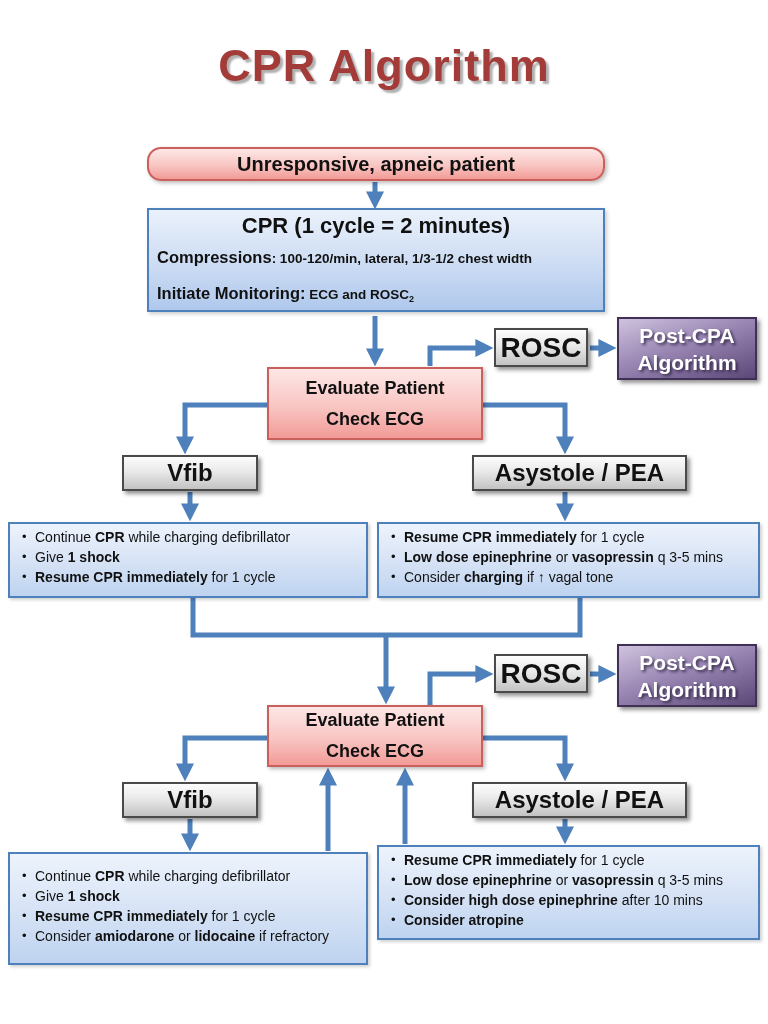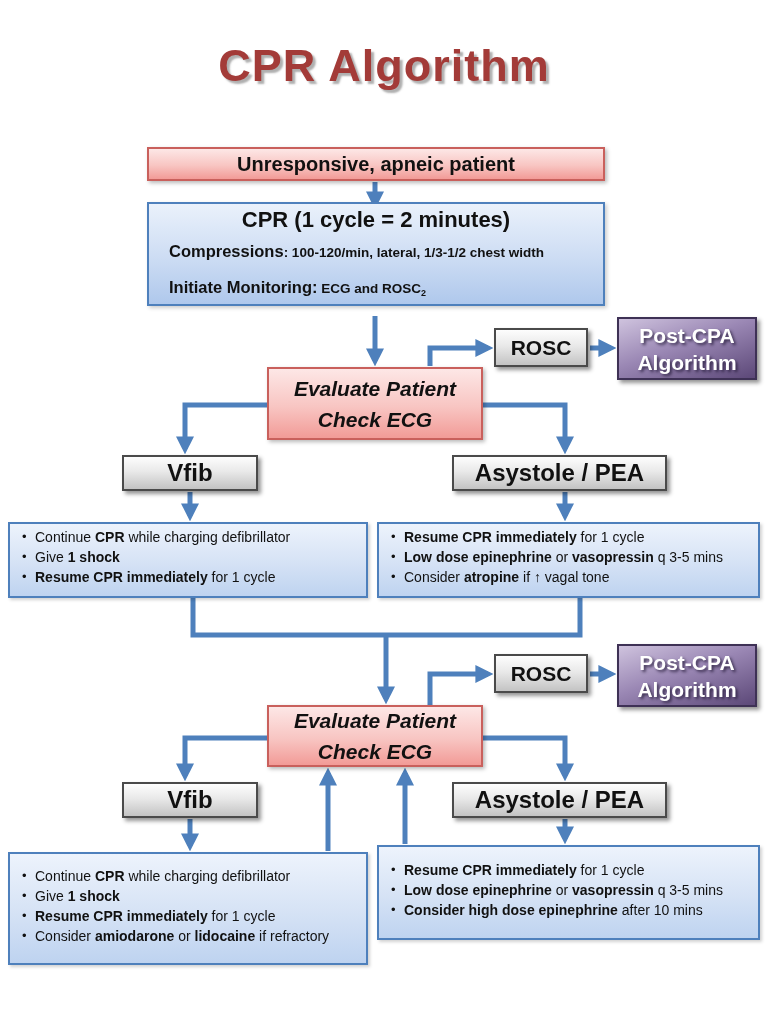--- a/index.html
+++ b/index.html
@@ -20,7 +20,7 @@
     background:linear-gradient(180deg,#FDE7E6 0%,#F8C5C2 55%,#F29B97 100%);
     border:2px solid #C9605C;box-shadow:2px 2px 4px rgba(0,0,0,0.28);
   }
-  .box-start{left:147px;top:147px;width:458px;height:34px;font-size:20px;font-weight:bold;}
+  .box-start{left:147px;top:147px;width:458px;height:34px;font-size:20px;font-weight:bold;border-radius:14px;}
   .evaluate{width:216px;font-size:21px;font-weight:bold;line-height:31px;font-style:italic;}
   .eval1{left:267px;top:367px;height:73px;}
   .eval2{left:267px;top:705px;height:62px;}

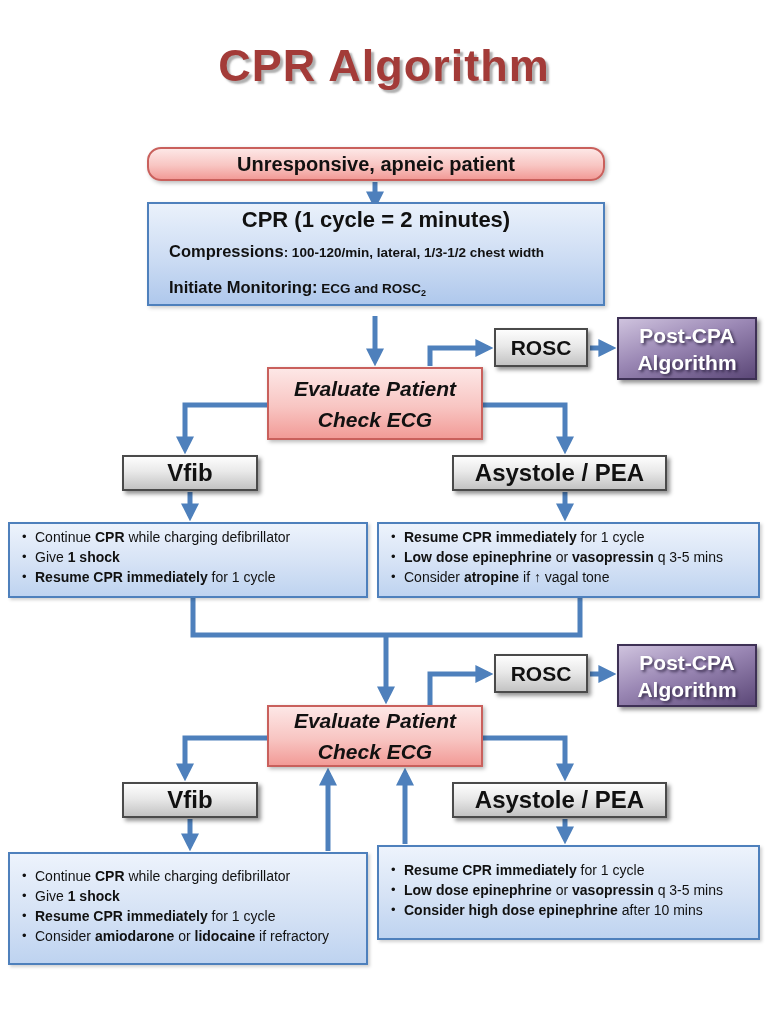--- a/index.html
+++ b/index.html
@@ -29,7 +29,7 @@
     background:linear-gradient(180deg,#EAF1FB 0%,#CFDEF4 50%,#AFC8EC 100%);
     border:2px solid #4E80BC;box-shadow:2px 2px 4px rgba(0,0,0,0.2);
   }
-  .box-cpr{left:147px;top:202px;width:458px;height:104px;padding:2px 20px;justify-content:flex-start;}
+  .box-cpr{left:147px;top:208px;width:458px;height:104px;padding:2px 8px;justify-content:flex-start;}
   .cpr-head{font-size:22px;font-weight:bold;line-height:28px;width:100%;text-align:center;}
   .cpr-line{width:100%;text-align:left;font-size:13.5px;font-weight:bold;line-height:34px;white-space:nowrap;}
   .slg{font-size:16.5px;}

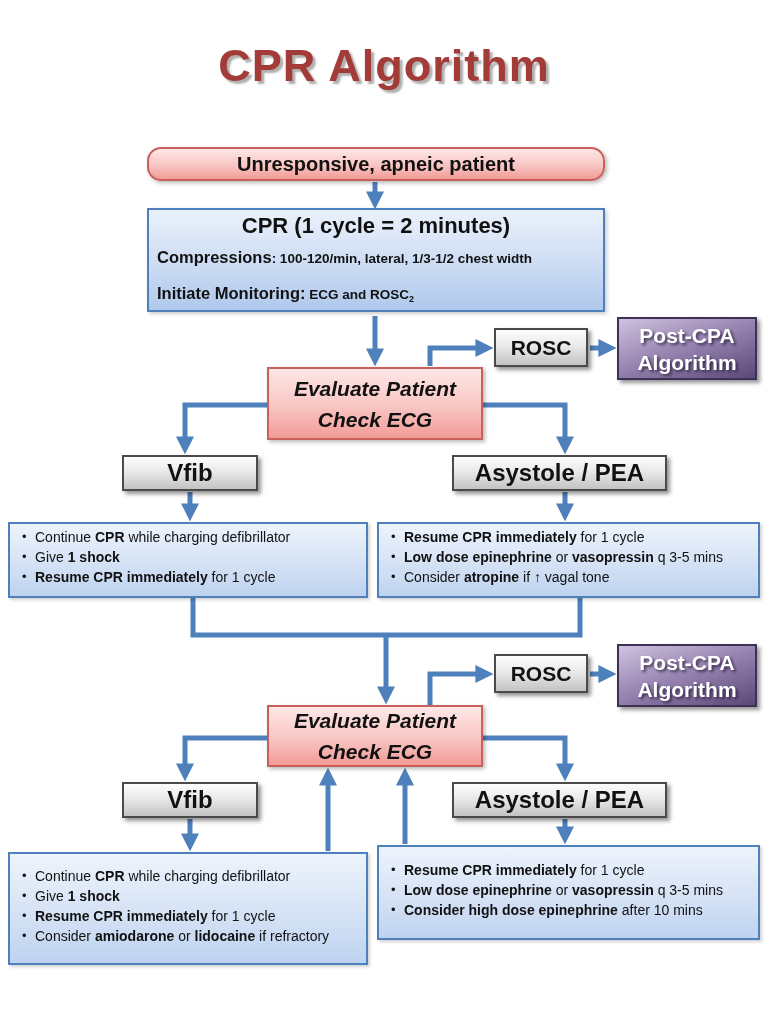--- a/index.html
+++ b/index.html
@@ -40,7 +40,7 @@
     border:2px solid #4A4A4A;box-shadow:3px 3px 4px rgba(0,0,0,0.42);
     font-weight:bold;
   }
-  .rosc{width:94px;height:39px;font-size:21px;}
+  .rosc{width:94px;height:39px;font-size:28px;}
   .rosc1{left:494px;top:328px;}
   .rosc2{left:494px;top:654px;}
   .rhythm{height:36px;font-size:24px;}

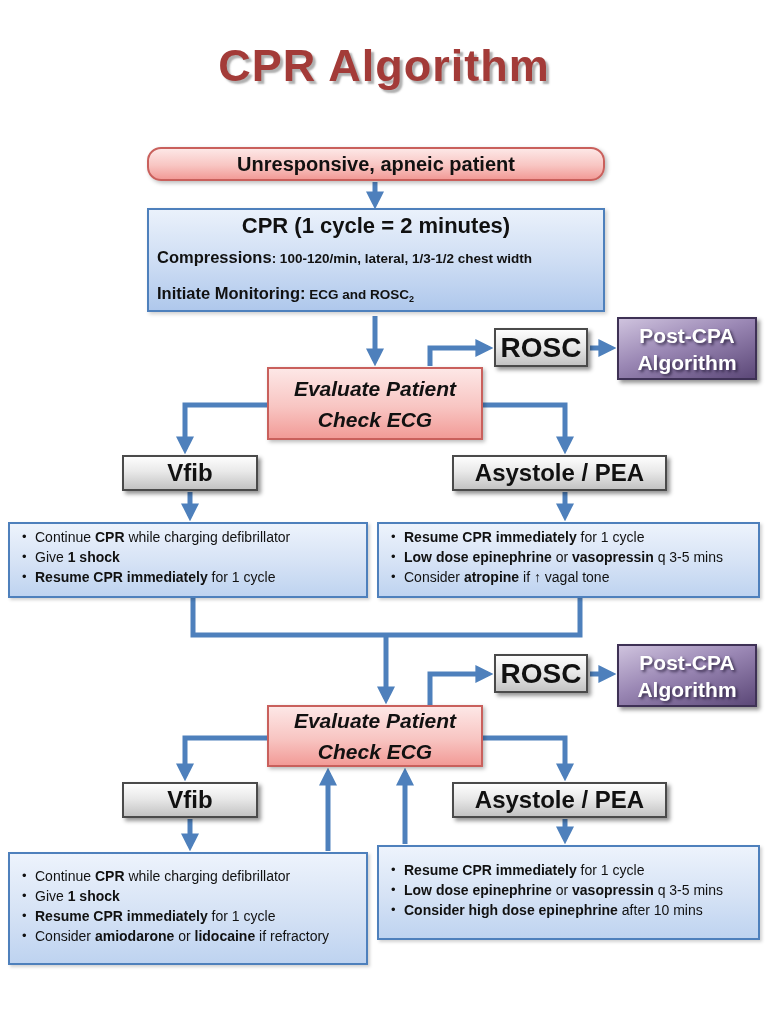--- a/index.html
+++ b/index.html
@@ -21,7 +21,7 @@
     border:2px solid #C9605C;box-shadow:2px 2px 4px rgba(0,0,0,0.28);
   }
   .box-start{left:147px;top:147px;width:458px;height:34px;font-size:20px;font-weight:bold;border-radius:14px;}
-  .evaluate{width:216px;font-size:21px;font-weight:bold;line-height:31px;font-style:italic;}
+  .evaluate{width:216px;font-size:18px;font-weight:bold;line-height:31px;}
   .eval1{left:267px;top:367px;height:73px;}
   .eval2{left:267px;top:705px;height:62px;}
   

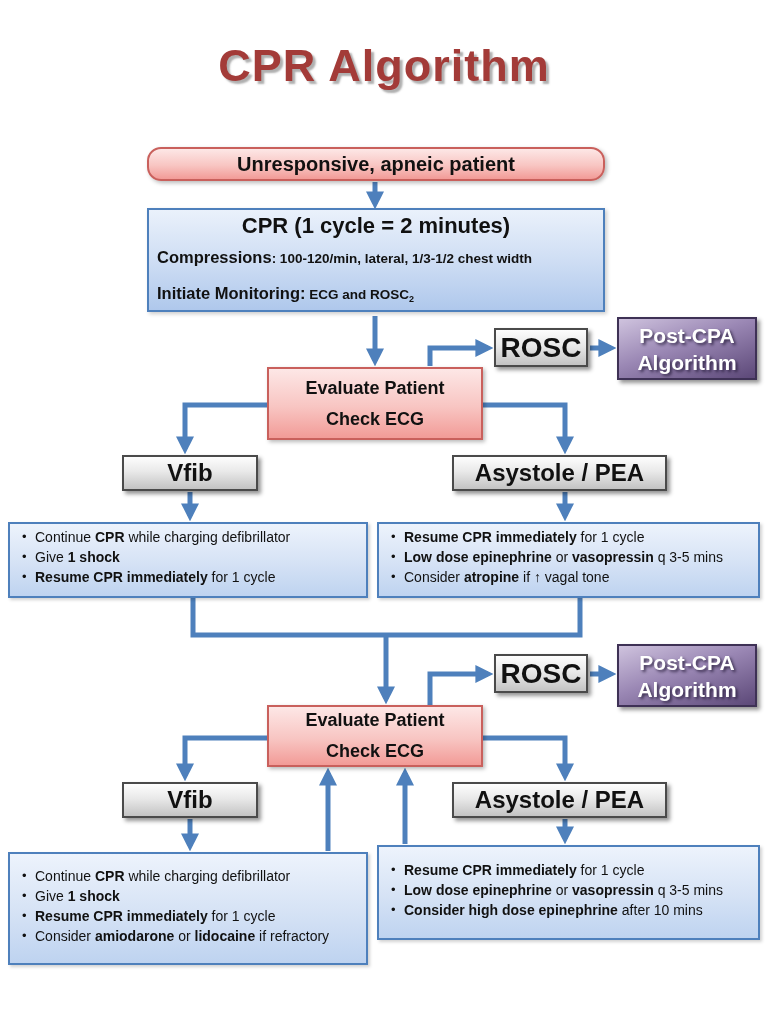--- a/index.html
+++ b/index.html
@@ -46,7 +46,7 @@
   .rhythm{height:36px;font-size:24px;}
   .vfib1,.vfib2{left:122px;width:136px;}
   .vfib1{top:455px;} .vfib2{top:782px;}
-  .asys1,.asys2{left:452px;width:215px;}
+  .asys1,.asys2{left:472px;width:215px;}
   .asys1{top:455px;} .asys2{top:782px;}
   
   .postcpa{

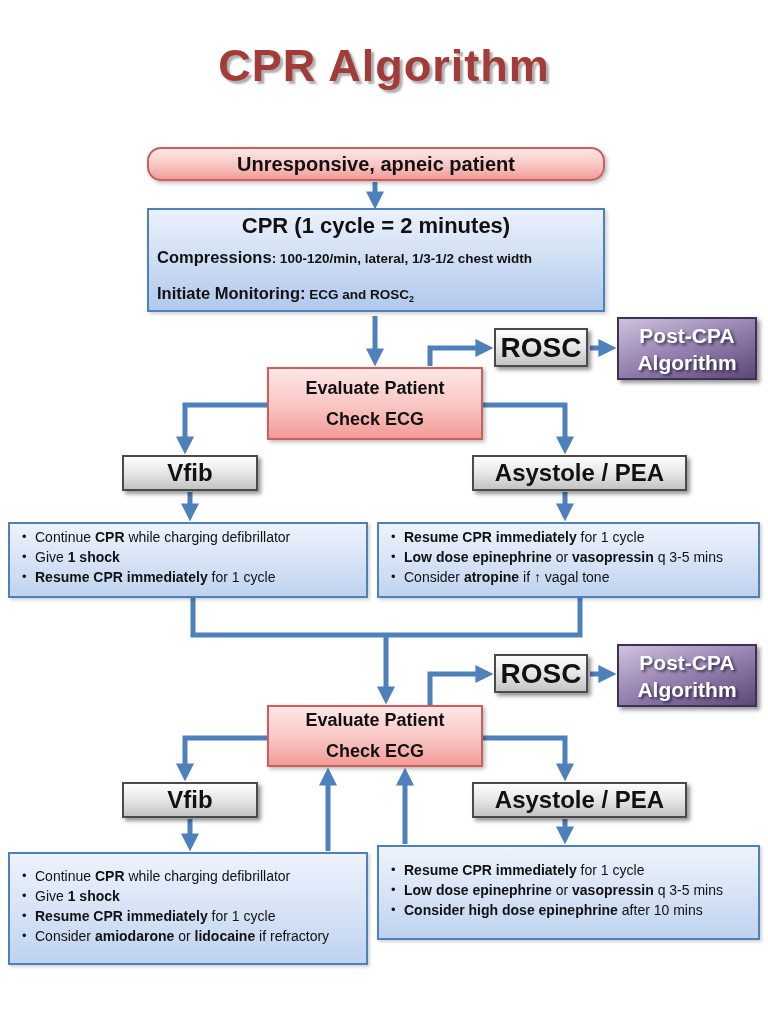--- a/index.html
+++ b/index.html
@@ -138,7 +138,7 @@
   <ul class="actions actR1">
       <li><span class="sb">Resume CPR immediately</span><span> for 1 cycle</span></li>
       <li><span class="sb">Low dose epinephrine</span><span> or </span><span class="sb">vasopressin</span><span> q 3-5 mins</span></li>
-      <li><span>Consider </span><span class="sb">atropine</span><span> if </span><span class="sb">↑</span><span> vagal tone</span></li>
+      <li><span>Consider </span><span class="sb">charging</span><span> if </span><span class="sb">↑</span><span> vagal tone</span></li>
     </ul>
 
   <div class="node gray rosc rosc2">ROSC</div>

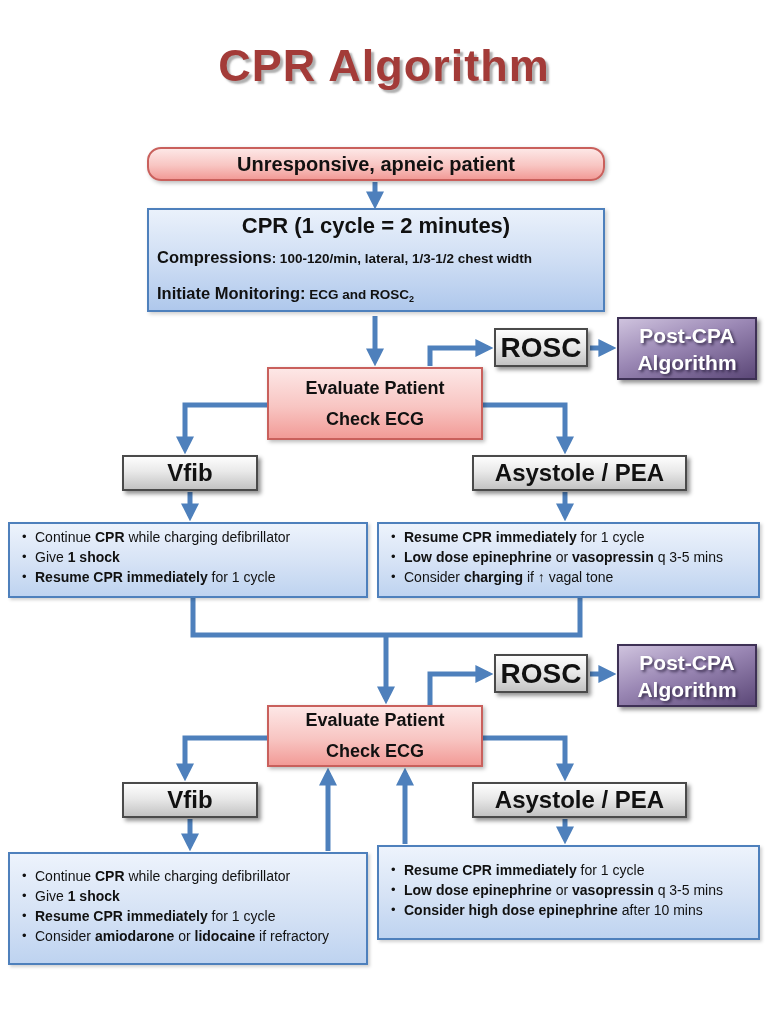--- a/index.html
+++ b/index.html
@@ -165,6 +165,7 @@
       <li><span class="sb">Resume CPR immediately</span><span> for 1 cycle</span></li>
       <li><span class="sb">Low dose epinephrine</span><span> or </span><span class="sb">vasopressin</span><span> q 3-5 mins</span></li>
       <li><span class="sb">Consider high dose epinephrine</span><span> after 10 mins</span></li>
+      <li><span class="sb">Consider atropine</span></li>
     </ul>
 
 </div>

